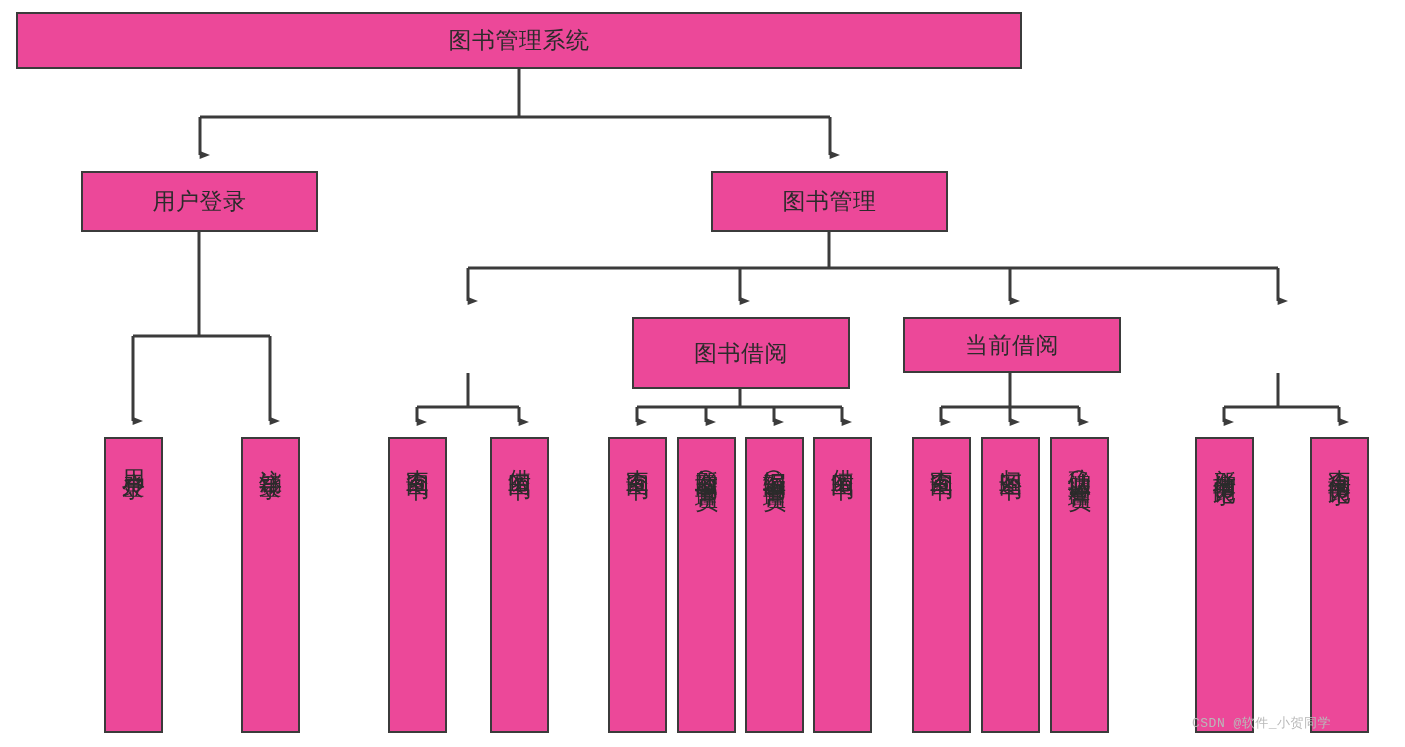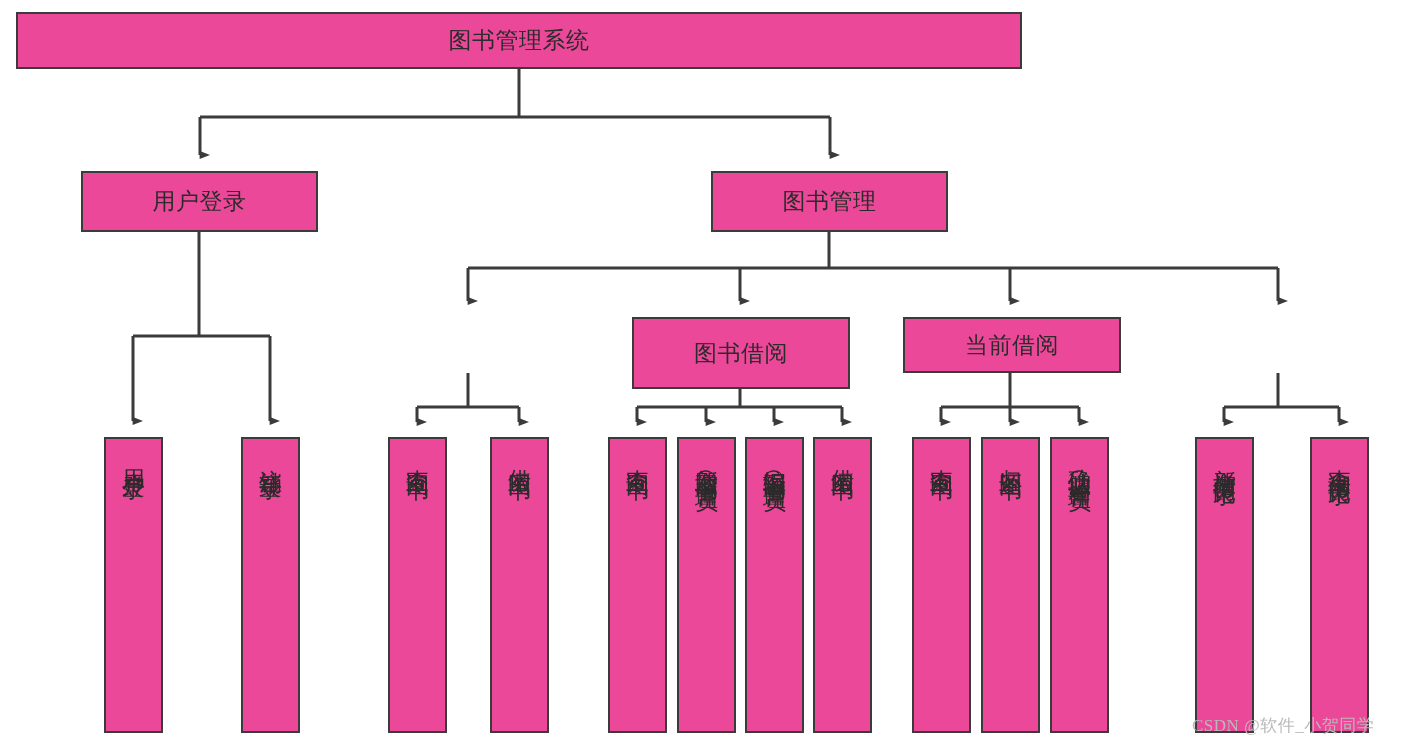--- a/index.html
+++ b/index.html
@@ -68,11 +68,11 @@
     position: absolute;
     left: 1192px;
     top: 714px;
-    font-size: 17px;
+    font-size: 13px;
     color: #b9b9b9;
     letter-spacing: 0.5px;
     white-space: nowrap;
-    font-family: Liberation Serif, serif;
+    font-family: Liberation Mono, monospace;
   }
 </style>
 </head>

